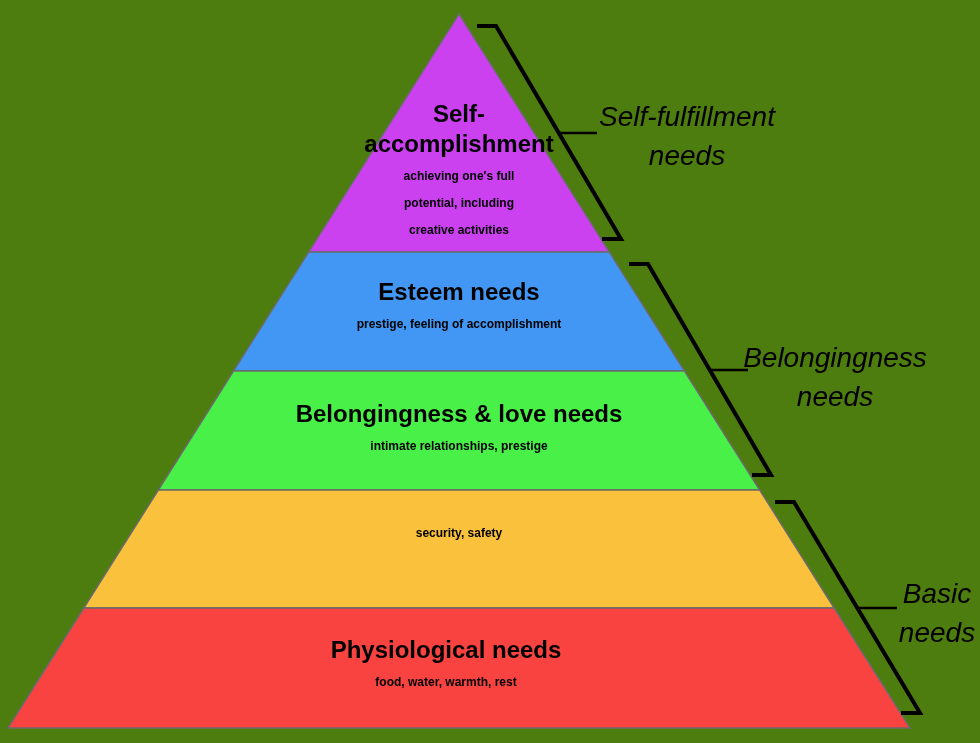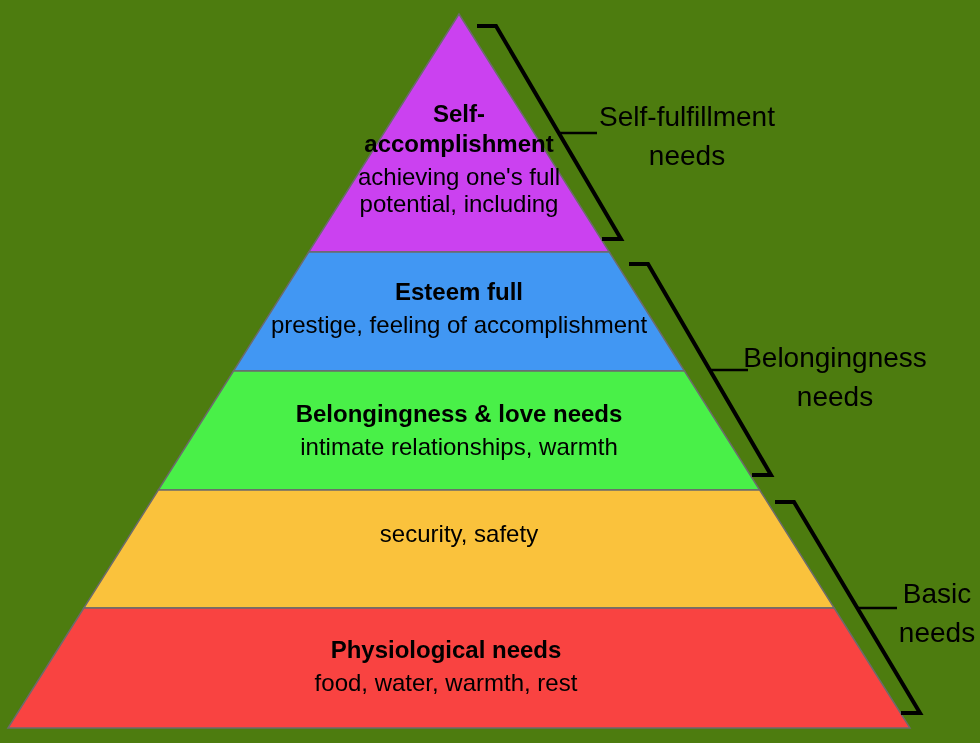--- a/index.html
+++ b/index.html
@@ -24,7 +24,7 @@
 
   .group-label {
     position:absolute; text-align:center; color:#000;
-    font-size:28px; line-height:39px;
+    font-size:28px; line-height:39px;font-style:italic;
   }
 
   

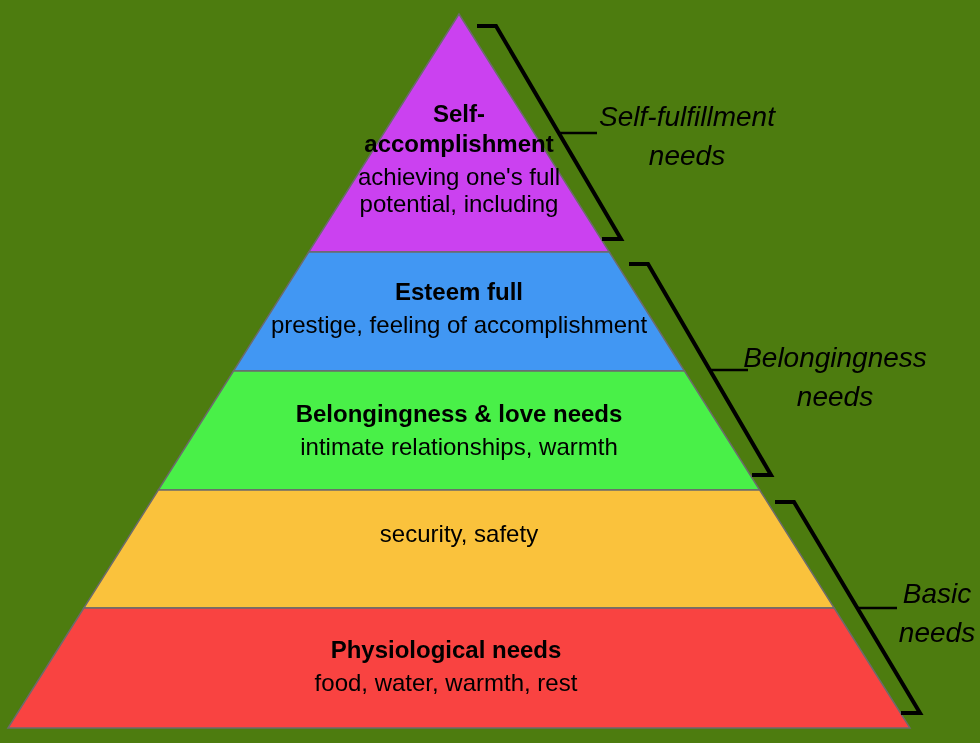--- a/index.html
+++ b/index.html
@@ -19,7 +19,7 @@
     position:absolute; text-align:center; color:#000;
   }
   .band-label .heading { font-weight:bold; font-size:24px; line-height:30px; }
-  .band-label .sub     { font-size:24px; line-height:27px; }
+  .band-label .sub     { font-size:12px; line-height:27px;font-weight:bold; }
   .band-label .sub-first { margin-top:4px; }
 
   .group-label {

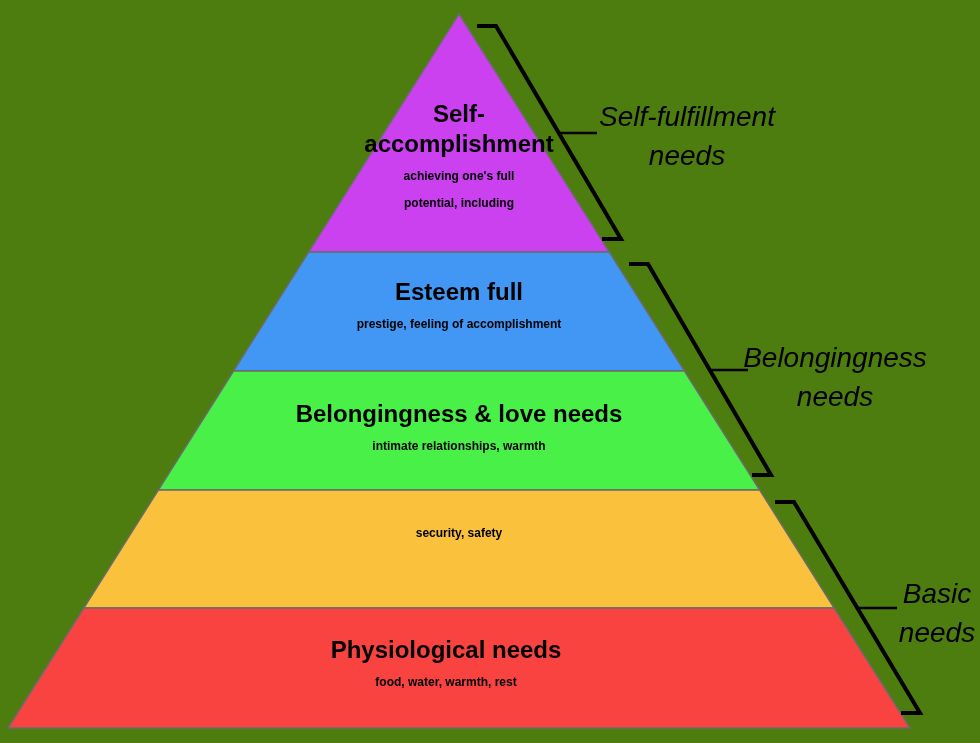--- a/index.html
+++ b/index.html
@@ -67,6 +67,7 @@
     <div class="heading">accomplishment</div>
     <div class="sub sub-first">achieving one's full</div>
     <div class="sub">potential, including</div>
+    <div class="sub">creative activities</div>
   </div>
 
   <div class="band-label lbl-esteem">

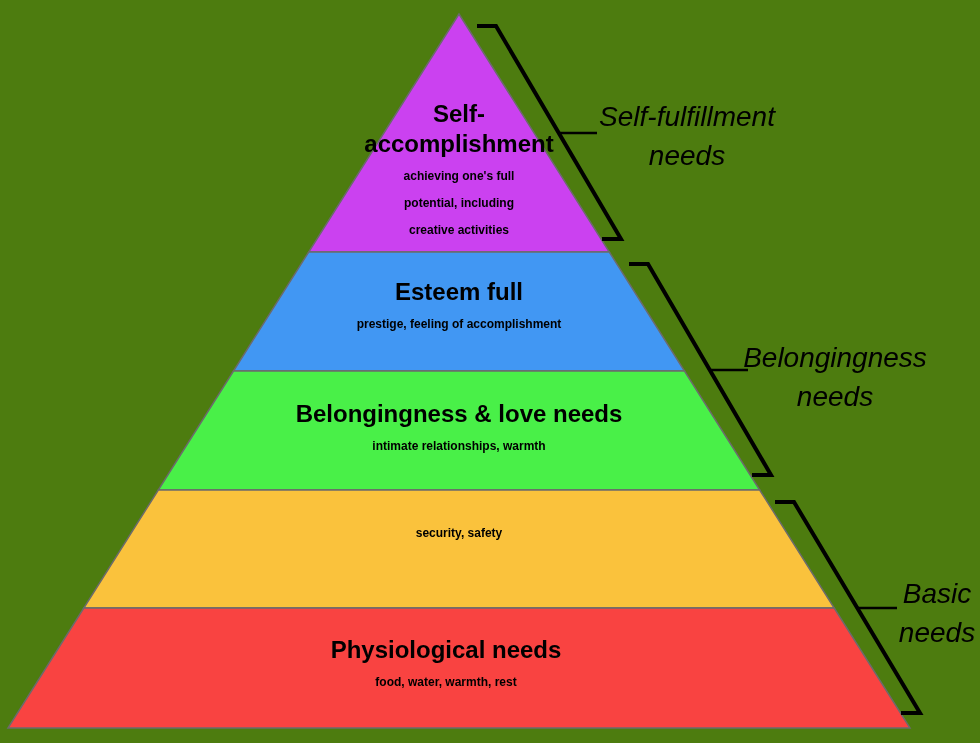--- a/index.html
+++ b/index.html
@@ -71,7 +71,7 @@
   </div>
 
   <div class="band-label lbl-esteem">
-    <div class="heading">Esteem full</div>
+    <div class="heading">Esteem needs</div>
     <div class="sub sub-first">prestige, feeling of accomplishment</div>
   </div>
 

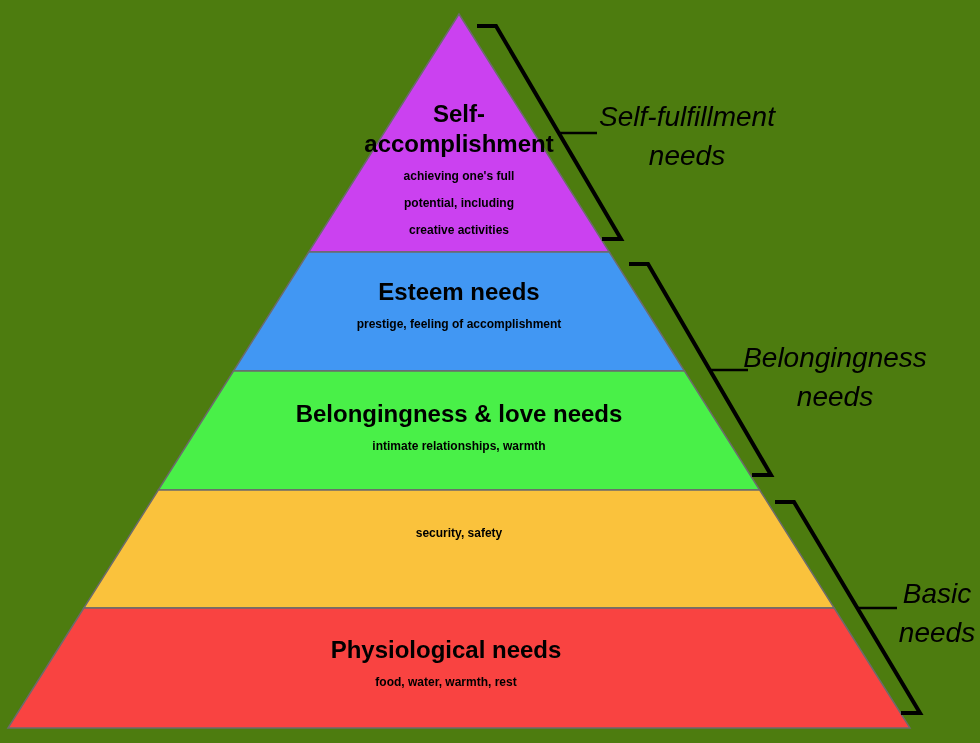--- a/index.html
+++ b/index.html
@@ -77,7 +77,7 @@
 
   <div class="band-label lbl-belong">
     <div class="heading">Belongingness &amp; love needs</div>
-    <div class="sub sub-first">intimate relationships, warmth</div>
+    <div class="sub sub-first">intimate relationships, prestige</div>
   </div>
 
   <div class="band-label lbl-safety">

